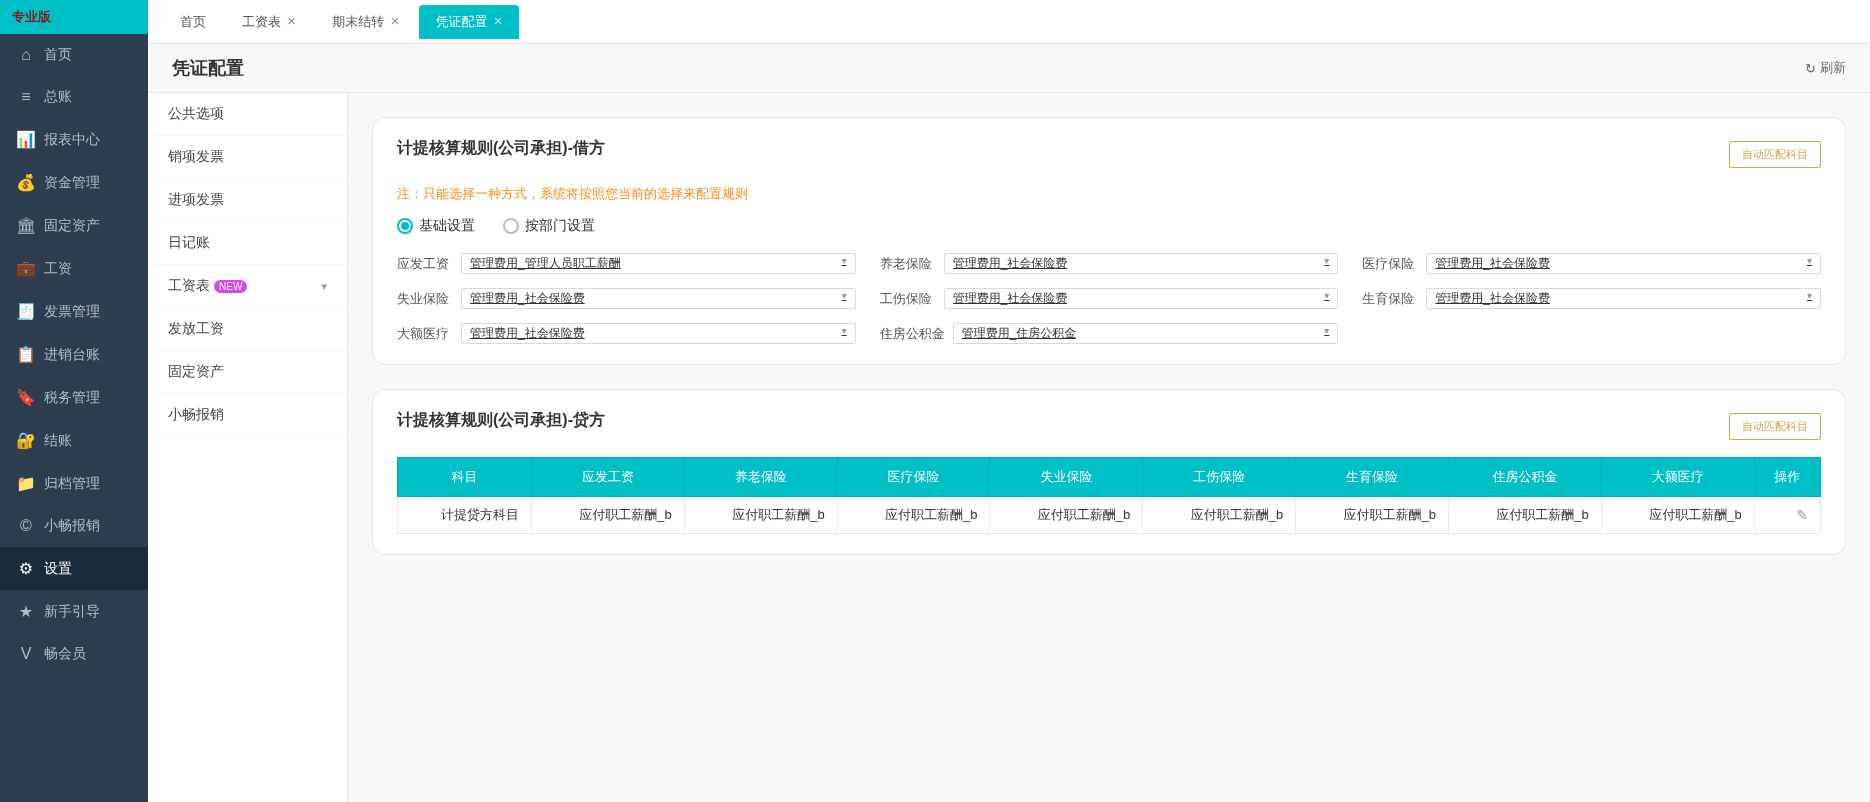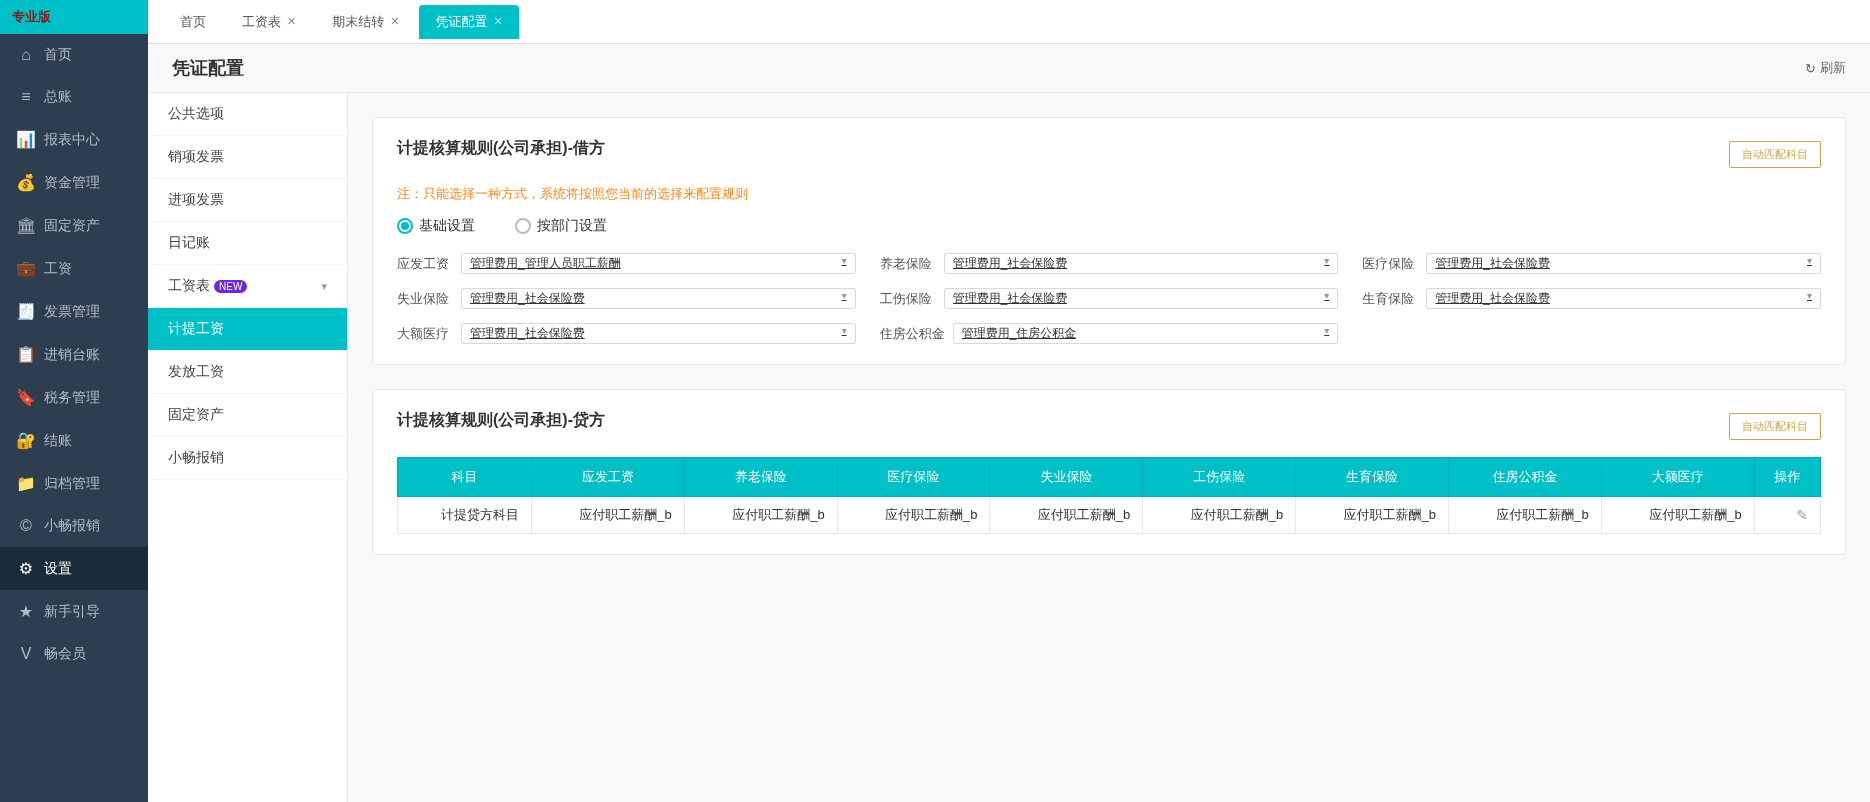--- a/index.html
+++ b/index.html
@@ -144,7 +144,7 @@
     
     .section {
       background: #fff;
-      border-radius: 4px;
+      border-radius: 13px;
       margin-bottom: 24px;
       padding: 20px 24px;
       border: 1px solid #e8e8e8;

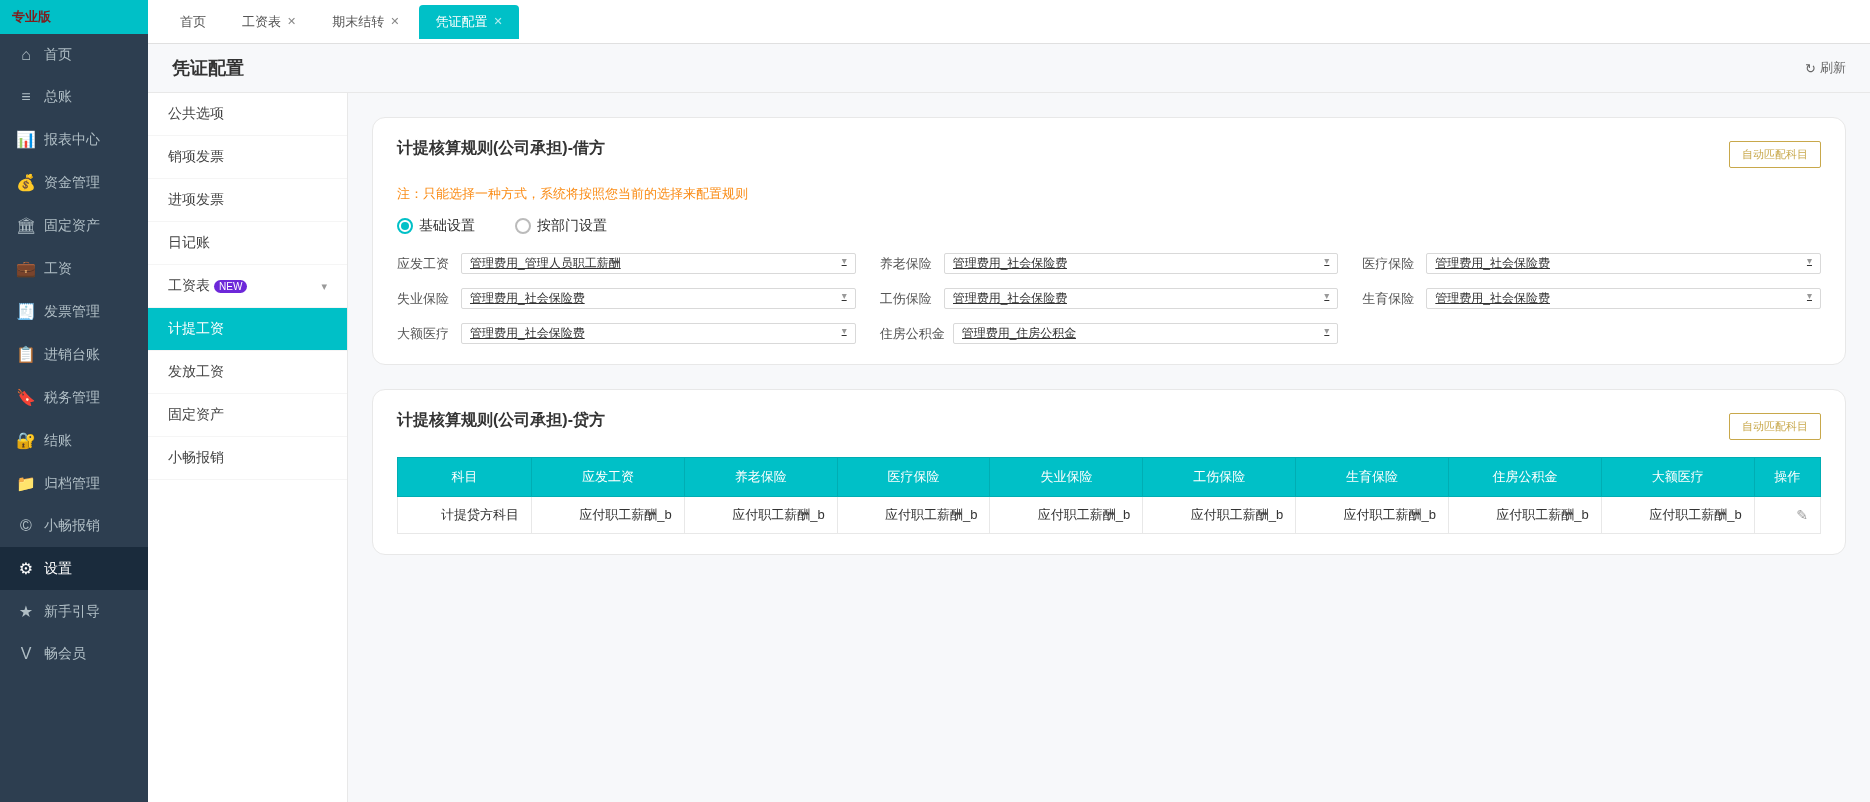--- a/index.html
+++ b/index.html
@@ -178,7 +178,7 @@
     
     .radio-group {
       display: flex;
-      gap: 40px;
+      gap: 28px;
       margin-bottom: 18px;
     }
     .radio-item {

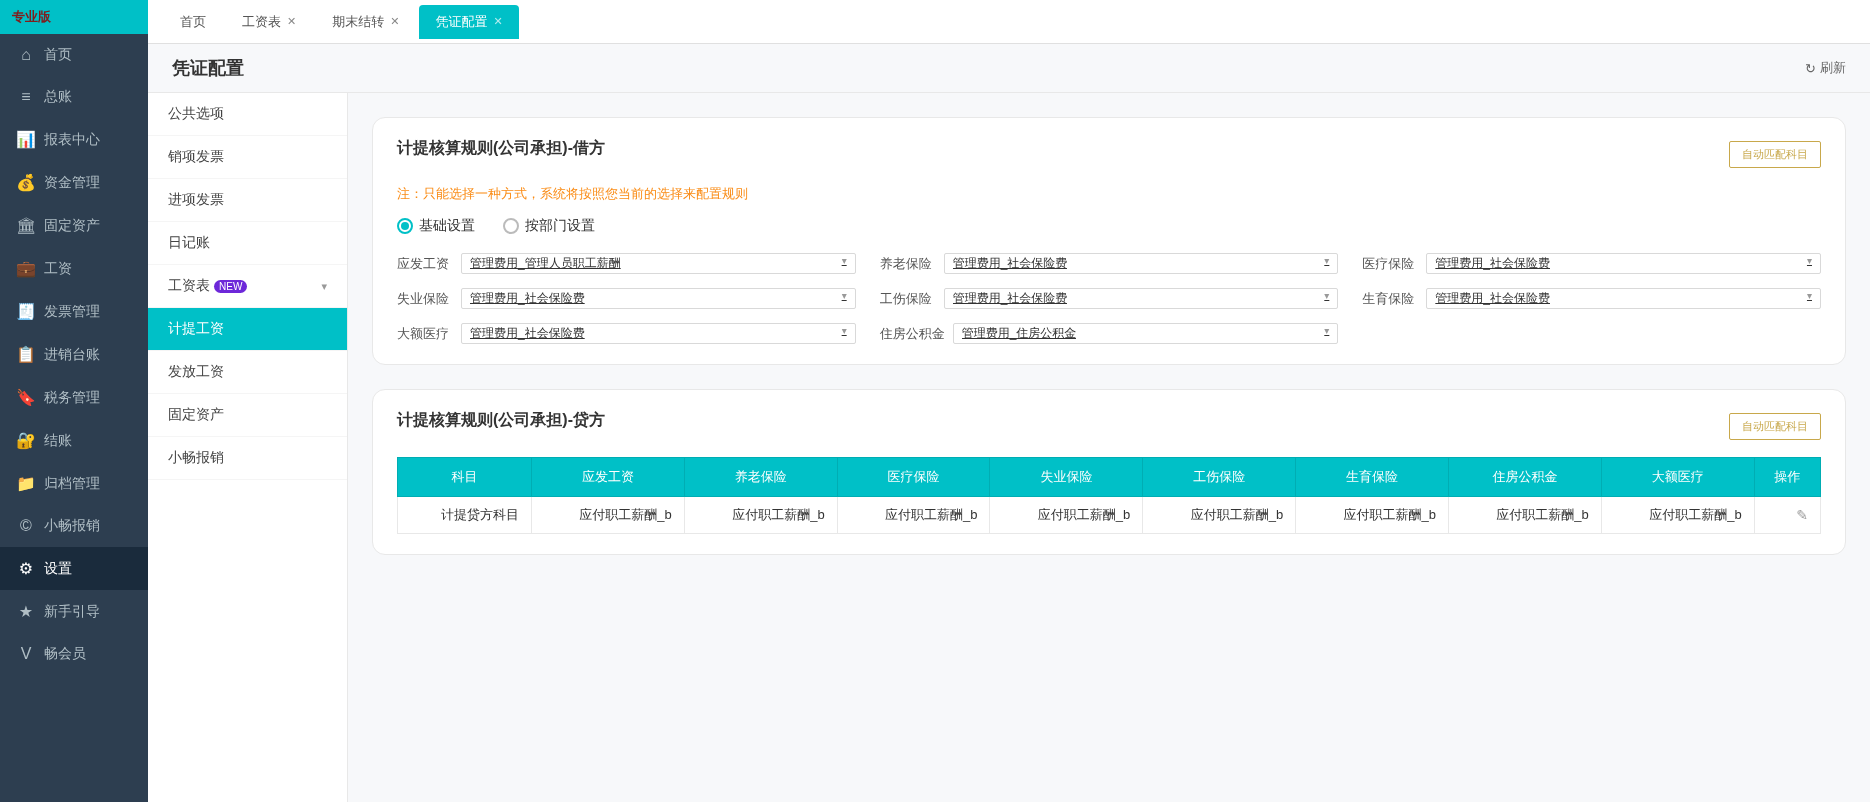--- a/index.html
+++ b/index.html
@@ -125,7 +125,7 @@
       color: #fff;
     }
     .nav-badge {
-      background: #6d28d9;
+      background: #d946ef;
       color: #fff;
       font-size: 10px;
       padding: 1px 5px;

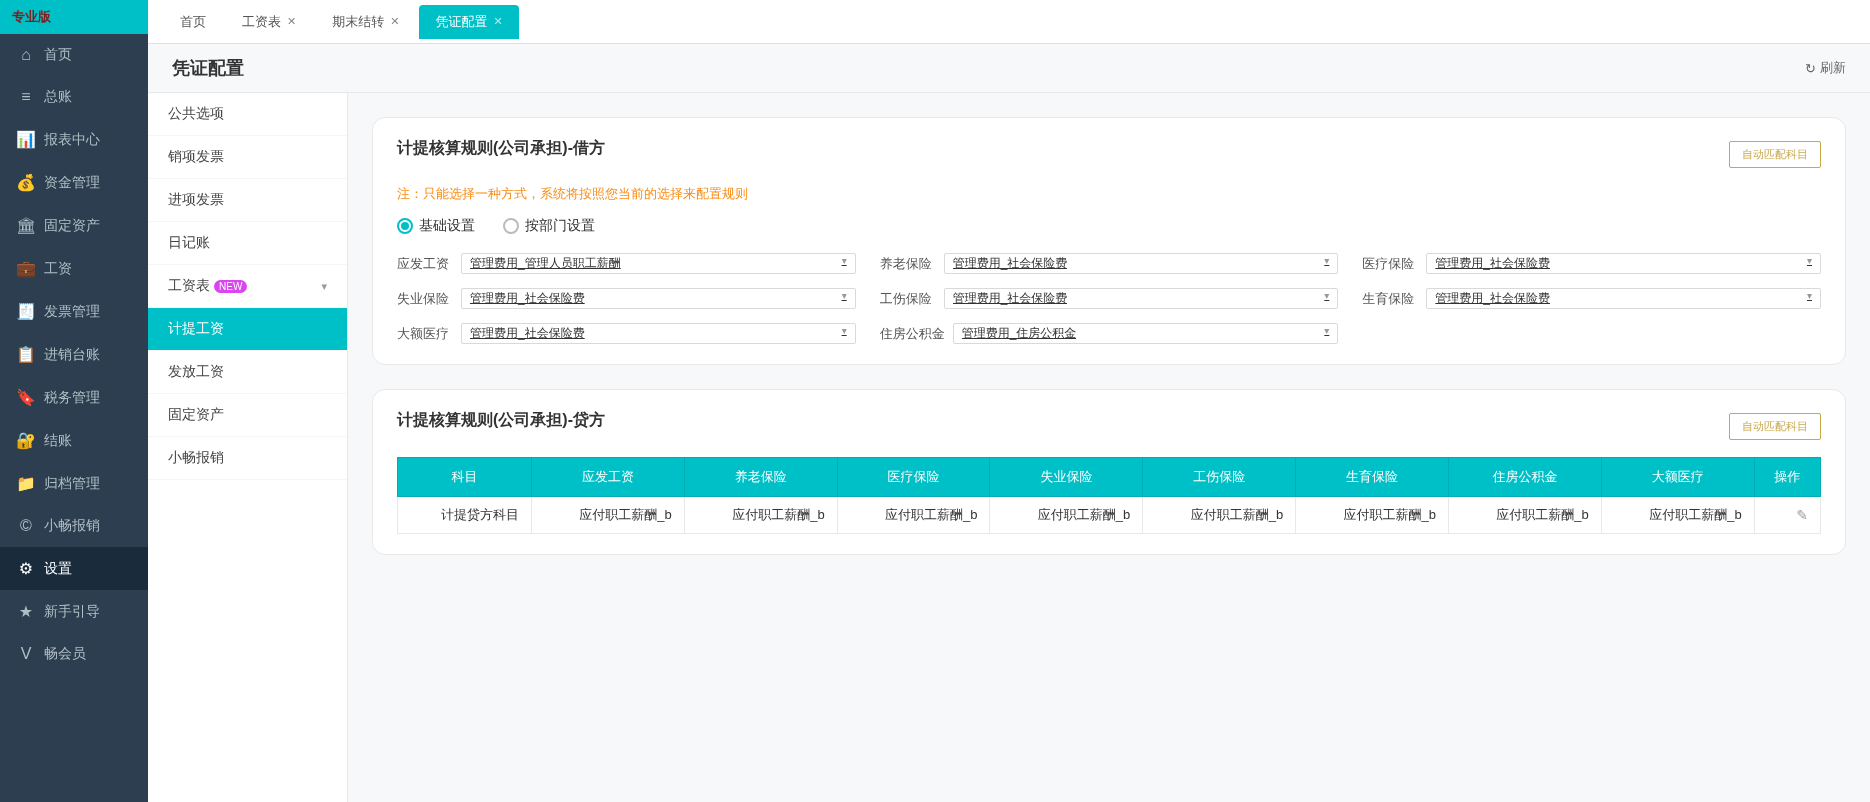--- a/index.html
+++ b/index.html
@@ -389,9 +389,6 @@
         <span>工资表</span>
         <span class="nav-badge">NEW</span>
         <span style="color:#999;font-size:11px;margin-left:auto;">▾</span>
-      </div>
-      <div class="left-nav-item active">
-        <span>计提工资</span>
       </div>
       <div class="left-nav-item">
         <span>发放工资</span>

